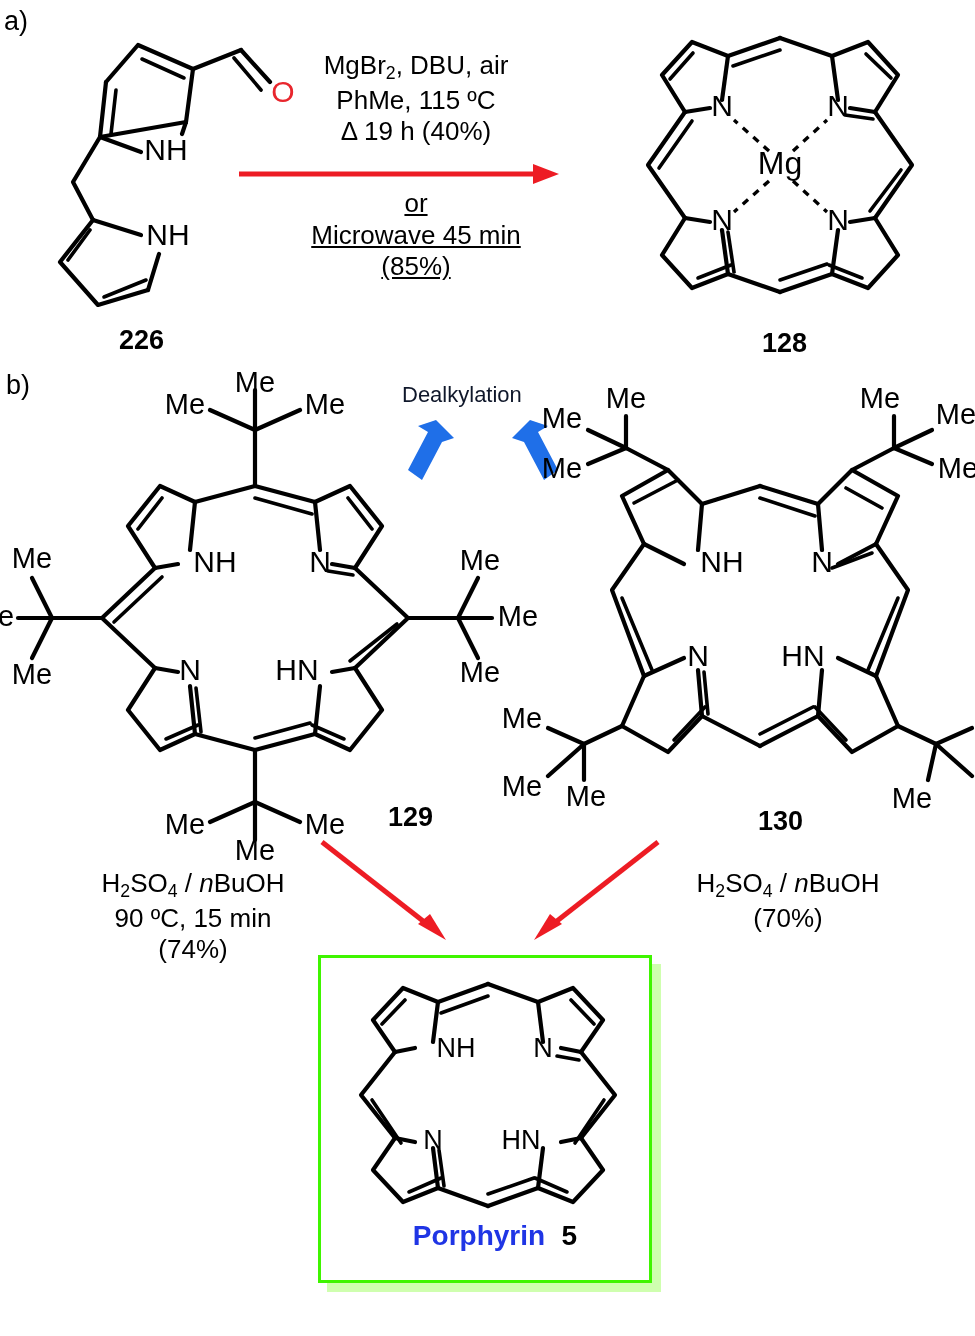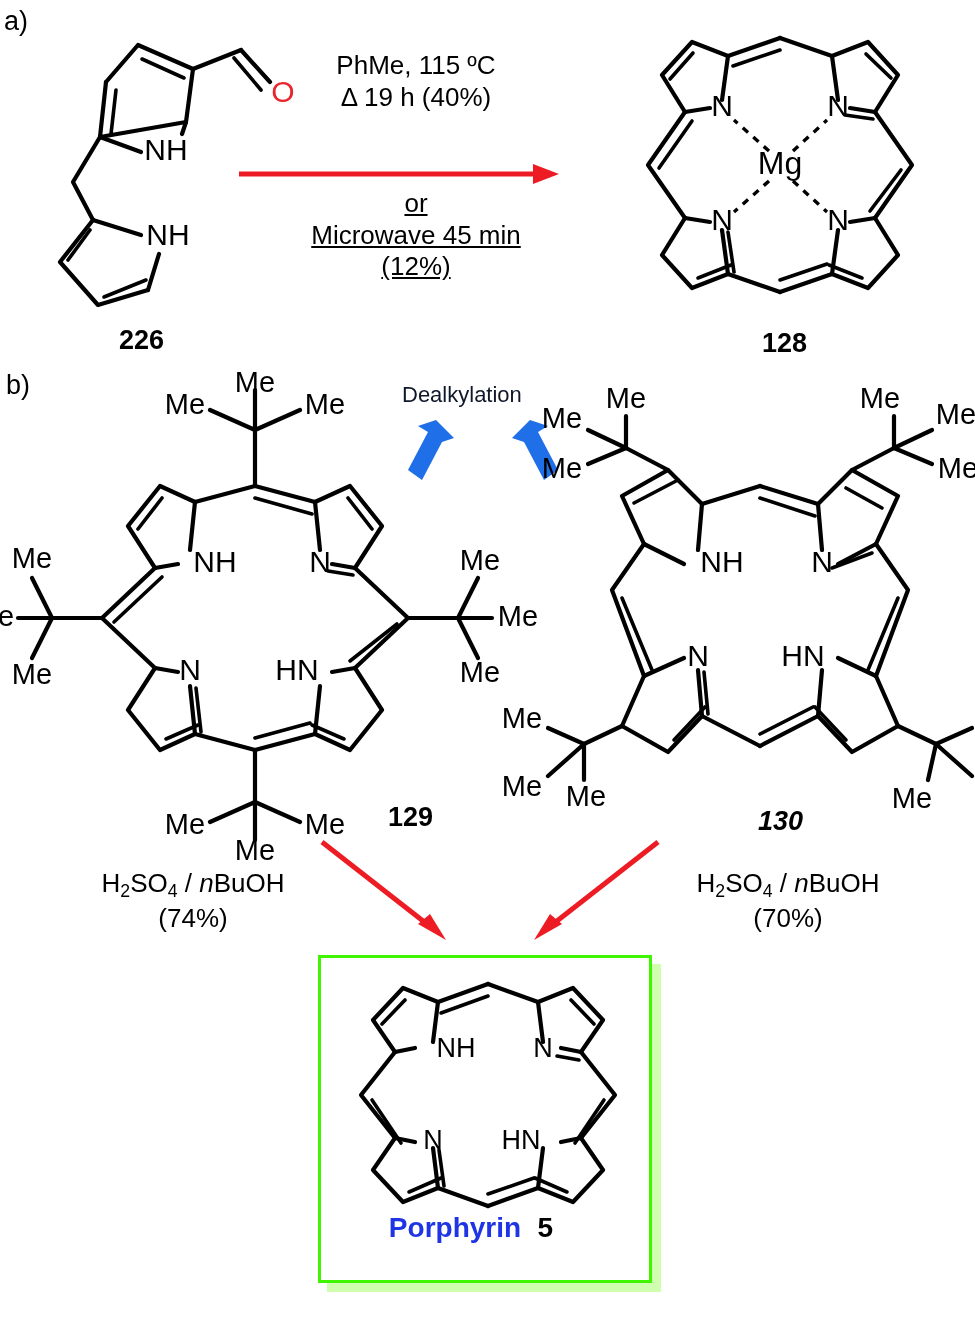--- a/index.html
+++ b/index.html
@@ -120,6 +120,7 @@
   <div class="abs cmpd-num" style="left:119px; top:325px;">226</div>
 
   <div class="abs cond-text" style="left:276px; top:50px; width:280px;">
+    <div><span>MgBr</span><sub>2</sub><span>, DBU, air</span></div>
     <div>PhMe, 115 ºC</div>
     <div>Δ 19 h (40%)</div>
   </div>

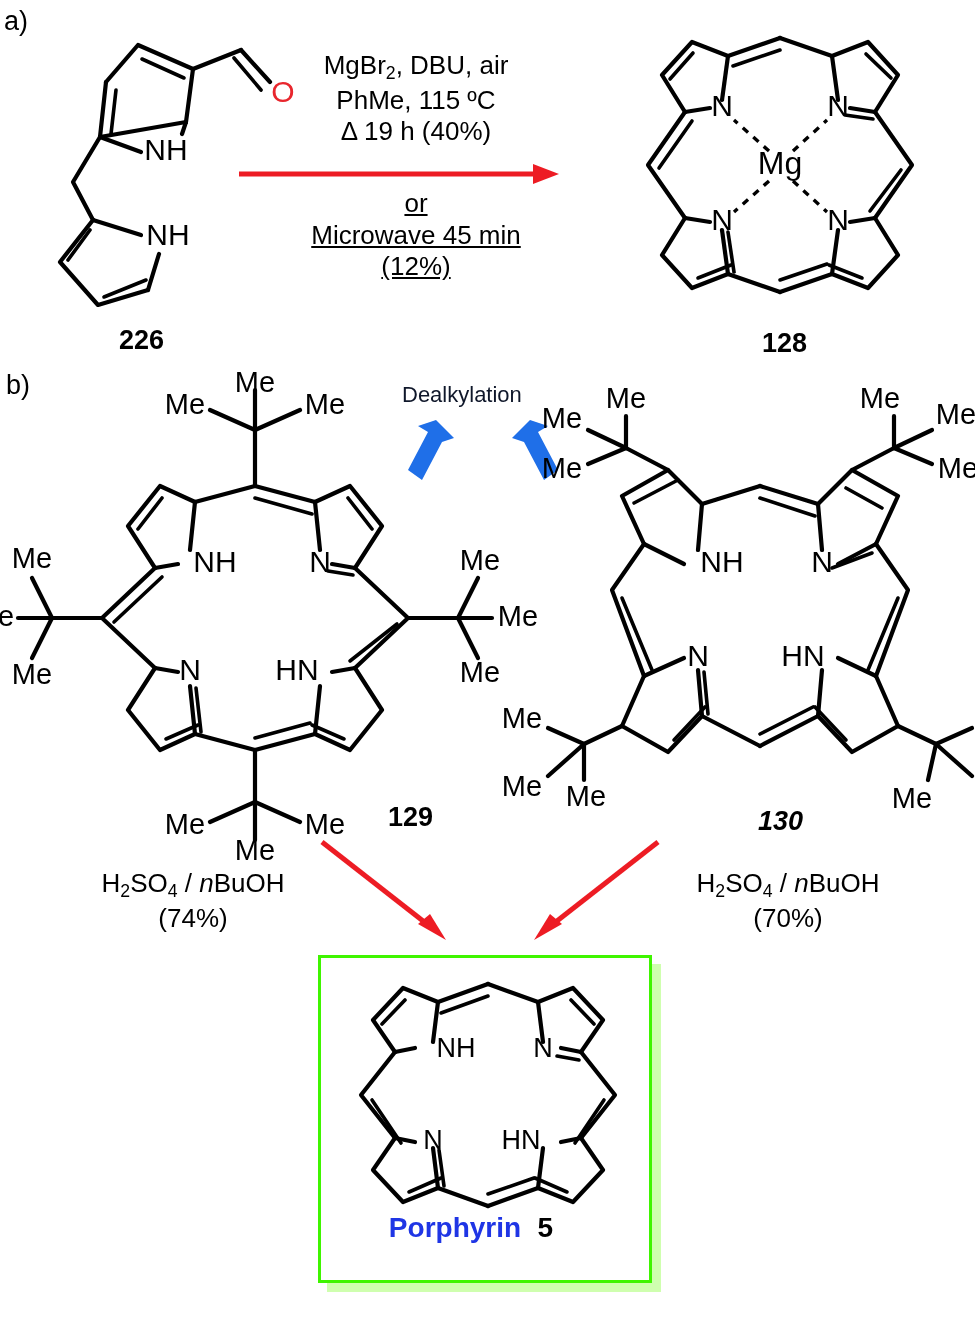--- a/index.html
+++ b/index.html
@@ -135,7 +135,7 @@
   <div class="abs cond-text" style="left:276px; top:188px; width:280px;text-decoration:underline;">
     <div>or</div>
     <div>Microwave 45 min</div>
-    <div>(12%)</div>
+    <div>(85%)</div>
   </div>
 
   <div class="abs" style="left:630px; top:20px;">

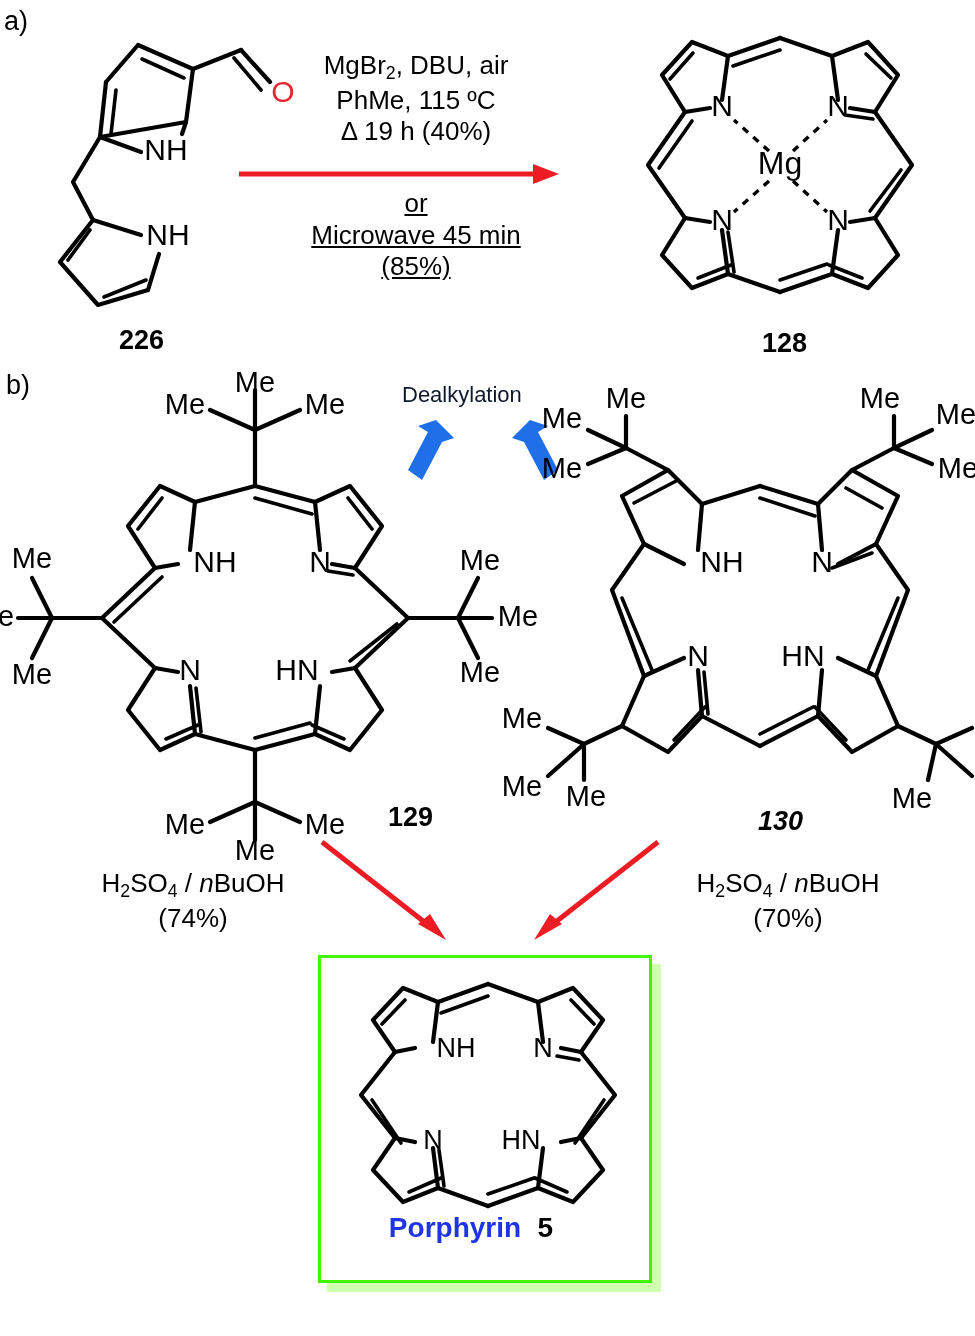--- a/index.html
+++ b/index.html
@@ -342,7 +342,7 @@
       <text class="atom-me" x="352" y="392">Me</text>
     </svg>
   </div>
-  <div class="abs cmpd-num" style="left:758px; top:806px;font-style:italic;">130</div>
+  <div class="abs cmpd-num" style="left:758px; top:806px;">130</div>
 
   <div class="abs cond-text" style="left:48px; top:868px; width:290px;">
     <div><span>H</span><sub>2</sub><span>SO</span><sub>4</sub><span> / </span><span class="ital">n</span><span>BuOH</span></div>

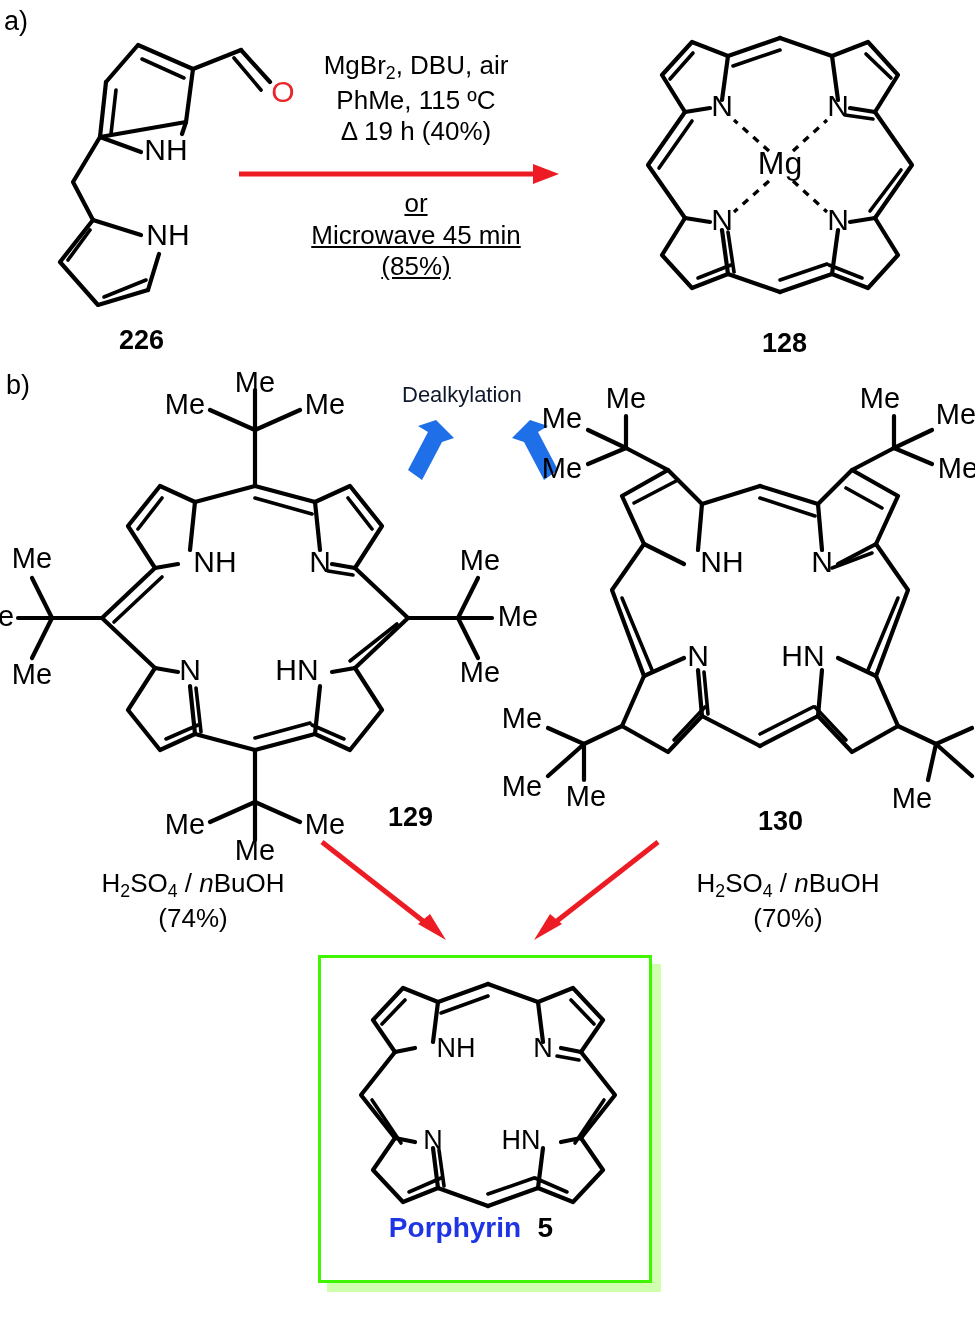--- a/index.html
+++ b/index.html
@@ -346,6 +346,7 @@
 
   <div class="abs cond-text" style="left:48px; top:868px; width:290px;">
     <div><span>H</span><sub>2</sub><span>SO</span><sub>4</sub><span> / </span><span class="ital">n</span><span>BuOH</span></div>
+    <div>90 ºC, 15 min</div>
     <div>(74%)</div>
   </div>
 

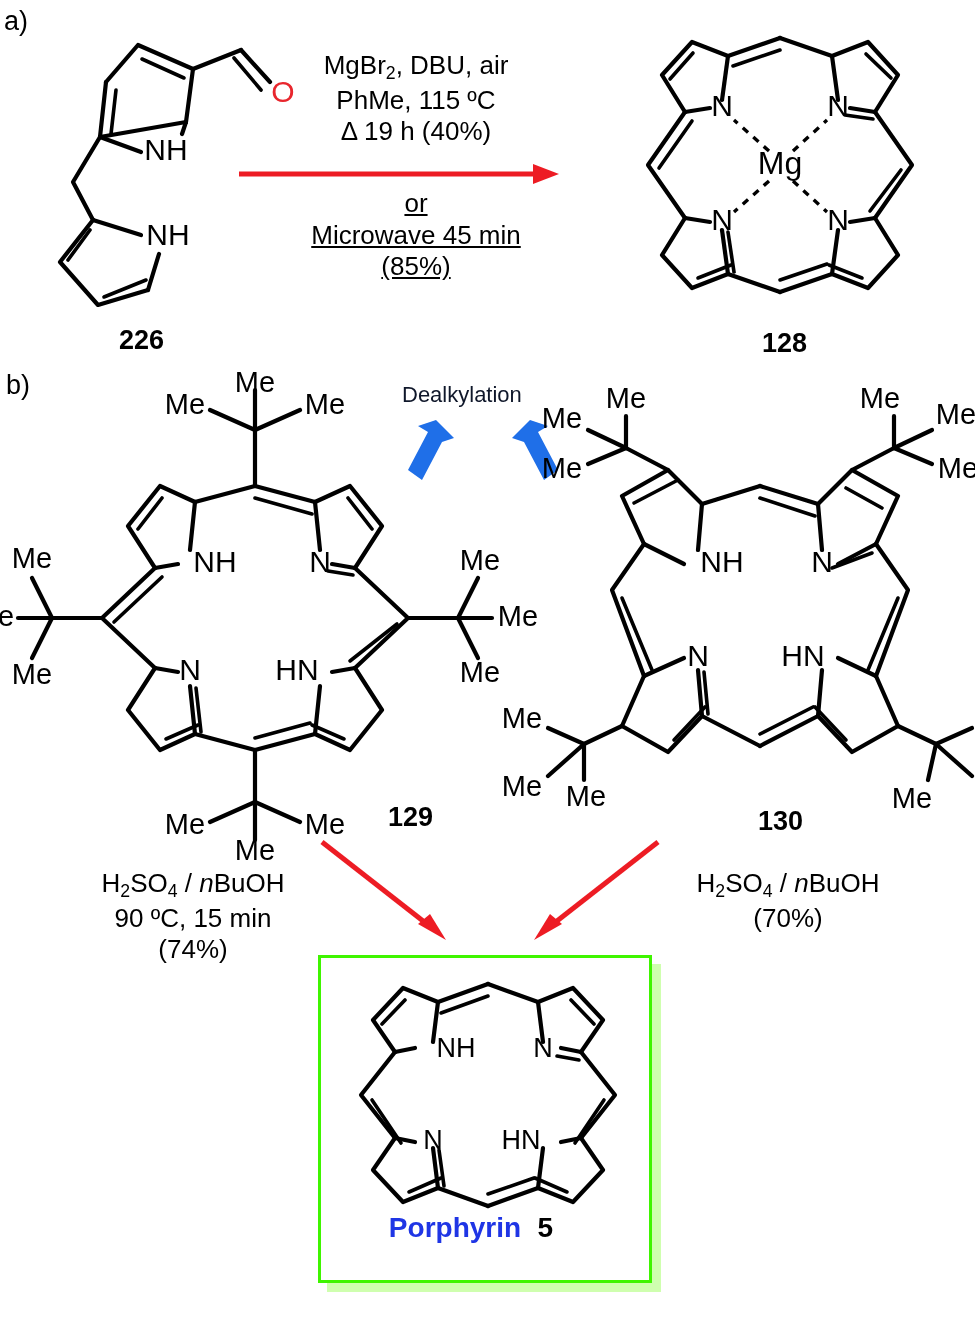--- a/index.html
+++ b/index.html
@@ -407,7 +407,7 @@
         <text class="atom" x="178" y="172" style="font-size:27px;">HN</text>
       </svg>
     </div>
-    <div class="abs" style="left:0; top:254px; width:300px; text-align:center;">
+    <div class="abs" style="left:0; top:262px; width:300px; text-align:center;padding-left:24px;">
       <span class="prod-label">Porphyrin</span>
       <span class="prod-num" style="margin-left:12px;">5</span>
     </div>

